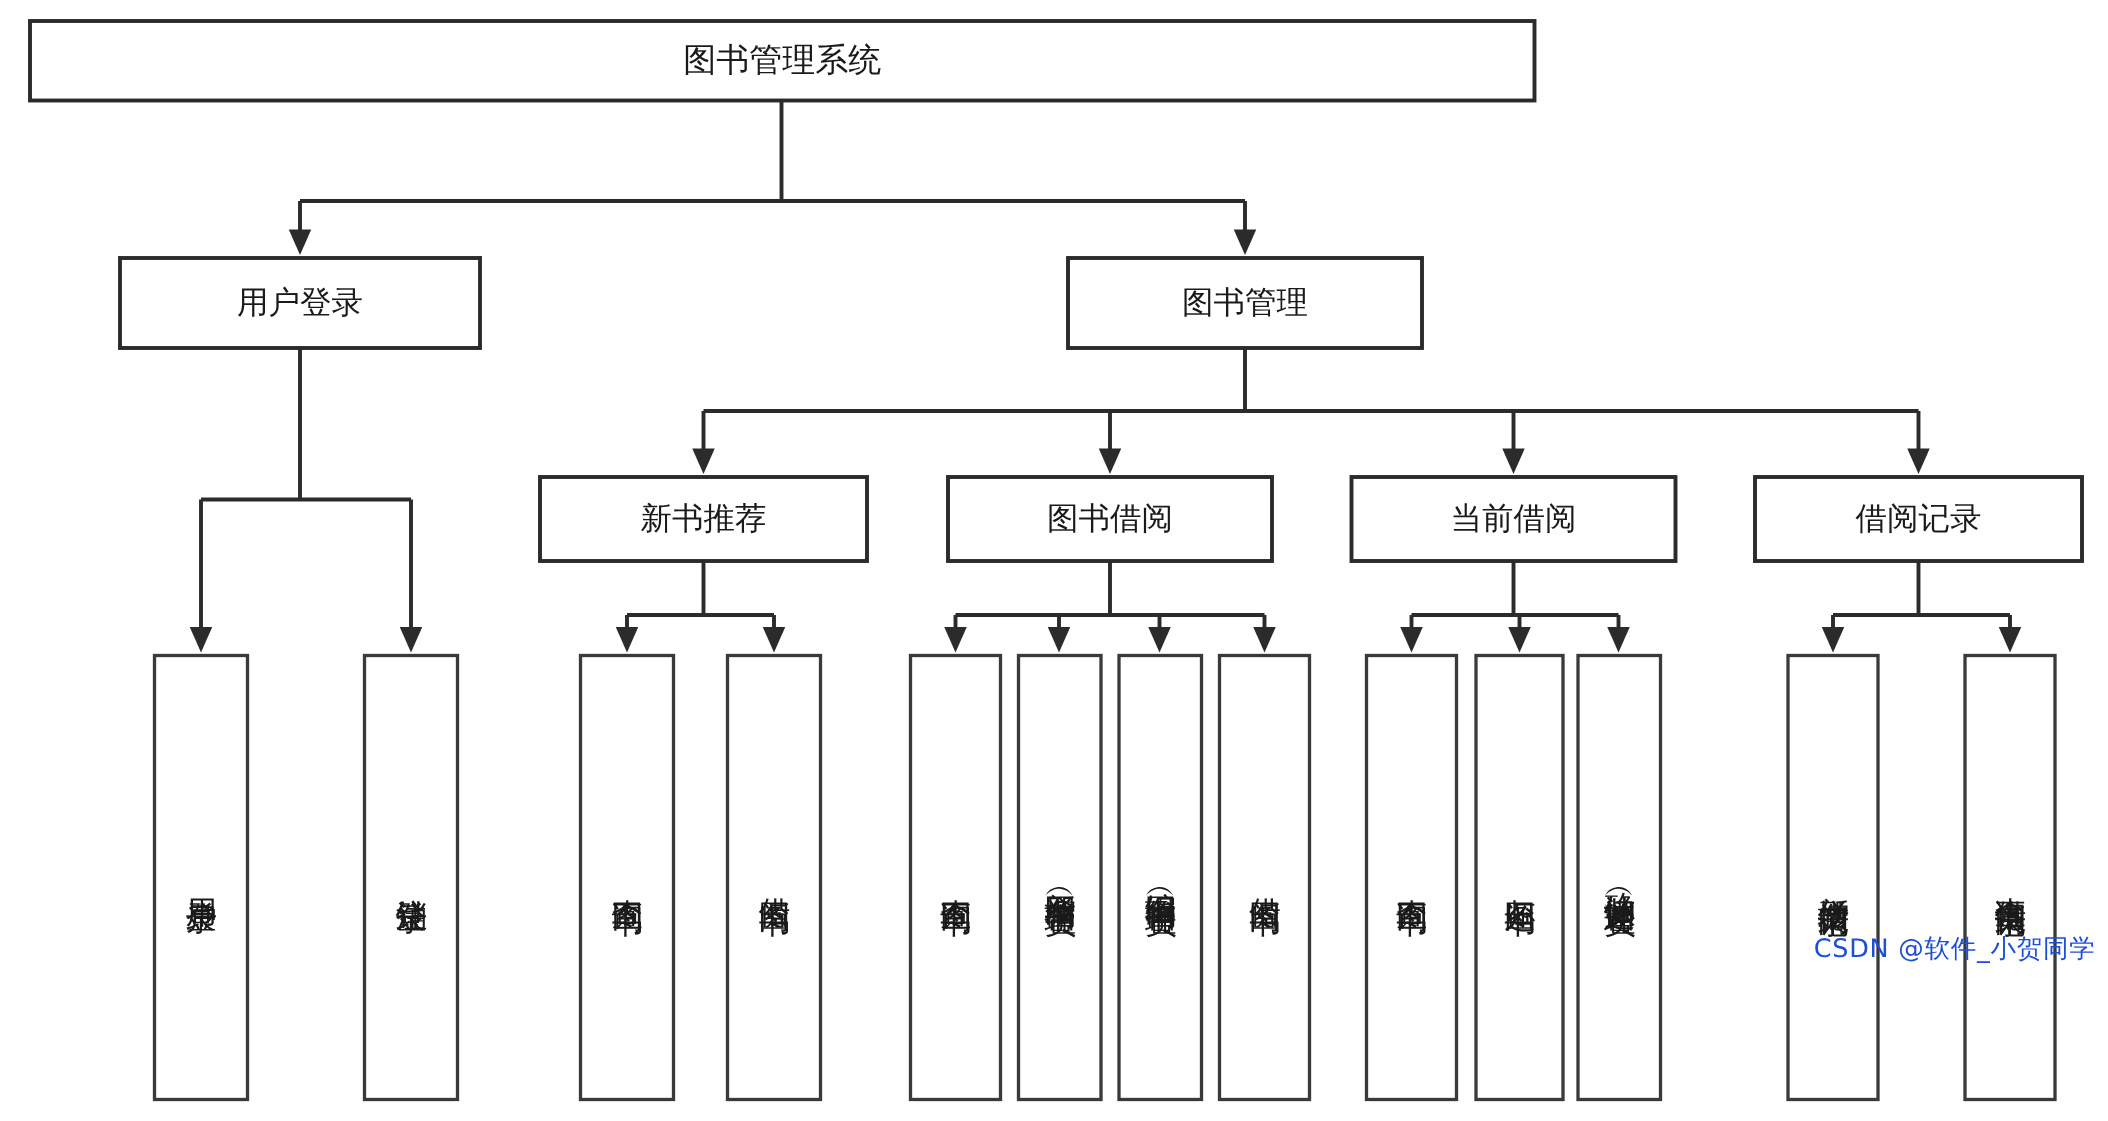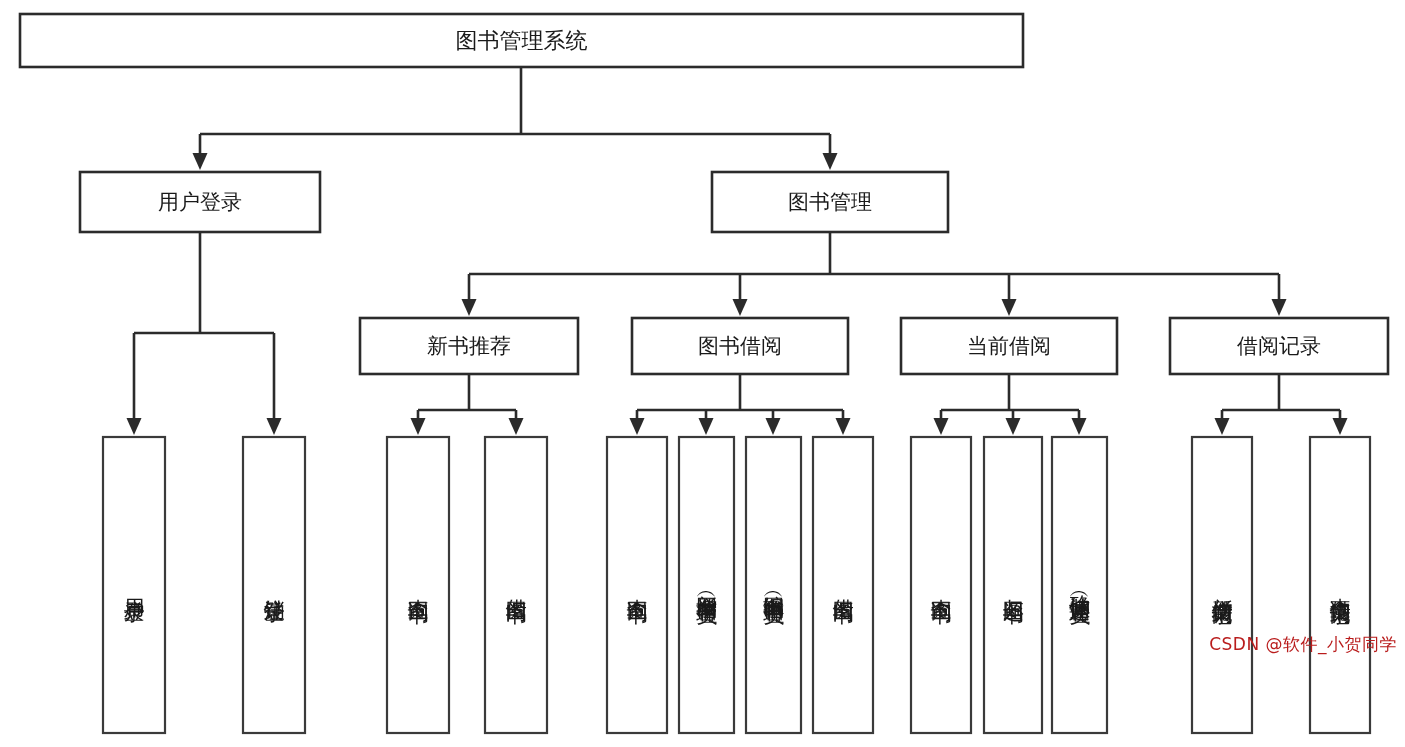--- a/index.html
+++ b/index.html
@@ -83,10 +83,10 @@
   .watermark {
     position: absolute;
     right: 8px;
-    bottom: 4px;
+    bottom: 16px;
     font-family: "DejaVu Sans", "Liberation Sans", sans-serif;
     font-size: 17px;
-    color: #b91c1c;
+    color: #1d4ed8;
     letter-spacing: 0.5px;
     white-space: nowrap;
   }

